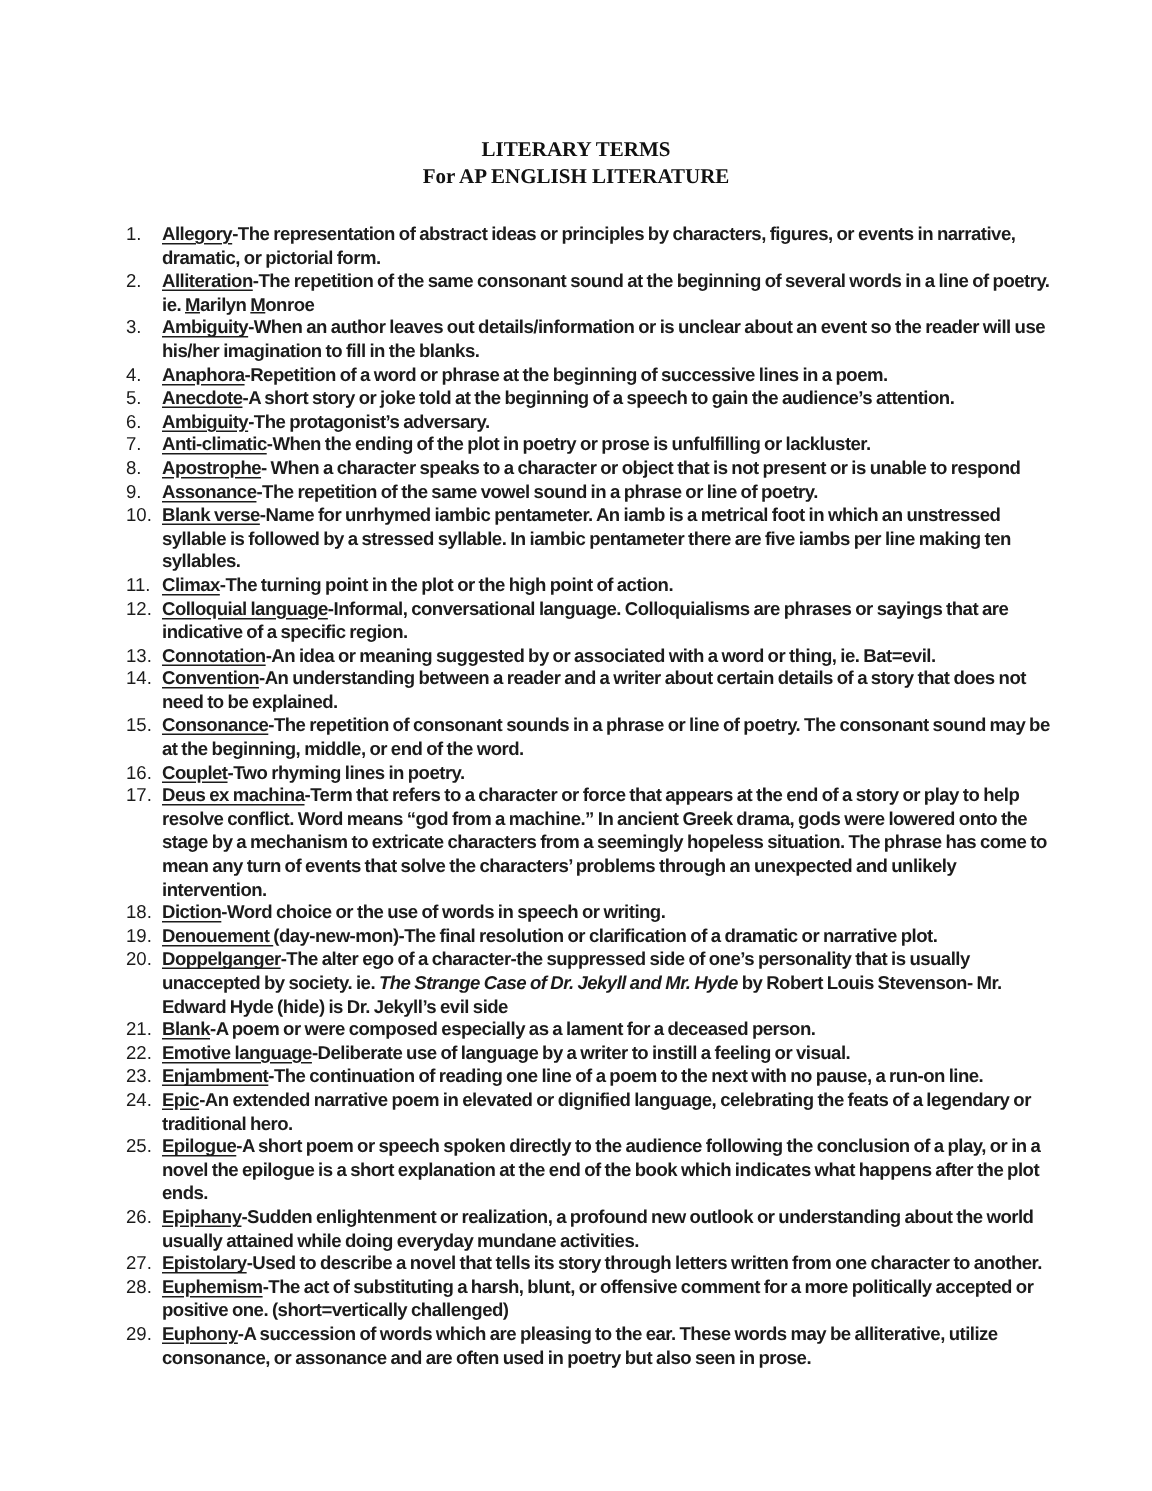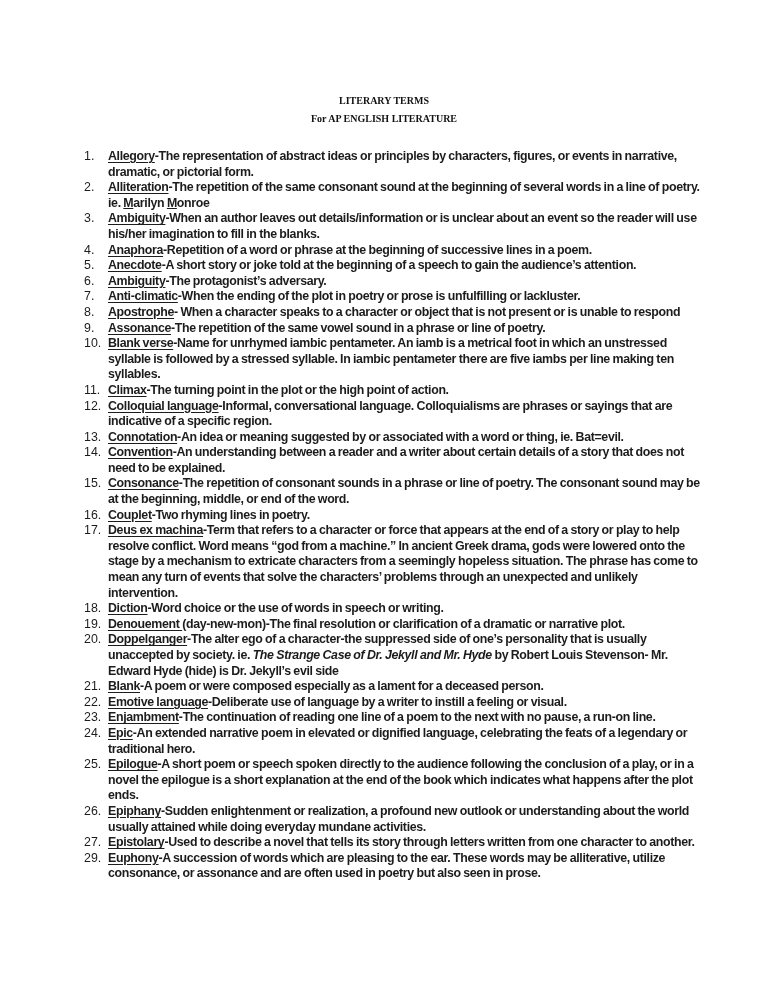--- a/index.html
+++ b/index.html
@@ -30,7 +30,7 @@
       text-align: center;
       font-family: "Liberation Serif", "DejaVu Serif", serif;
       font-weight: bold;
-      font-size: 10px;
+      font-size: 14px;
       line-height: 18px;
       color: #111;
     }

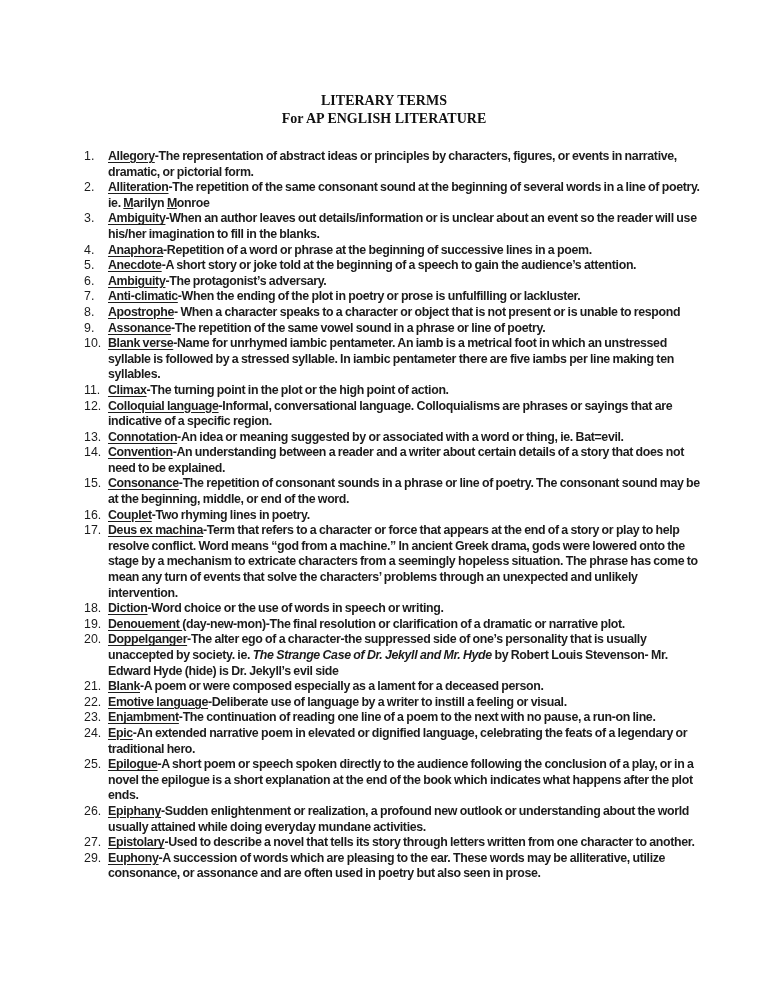--- a/index.html
+++ b/index.html
@@ -223,6 +223,10 @@
       <span class="term-body"><span class="term-name">Epistolary</span><span class="term-def">-Used to describe a novel that tells its story through letters written from one character to another.</span></span>
     </li>
 
+    <li class="term-item">
+      <span class="term-num">28.</span>
+      <span class="term-body"><span class="term-name">Euphemism</span><span class="term-def">-The act of substituting a harsh, blunt, or offensive comment for a more politically accepted or positive one. (short=vertically challenged)</span></span>
+    </li>
 
     <li class="term-item">
       <span class="term-num">29.</span>

